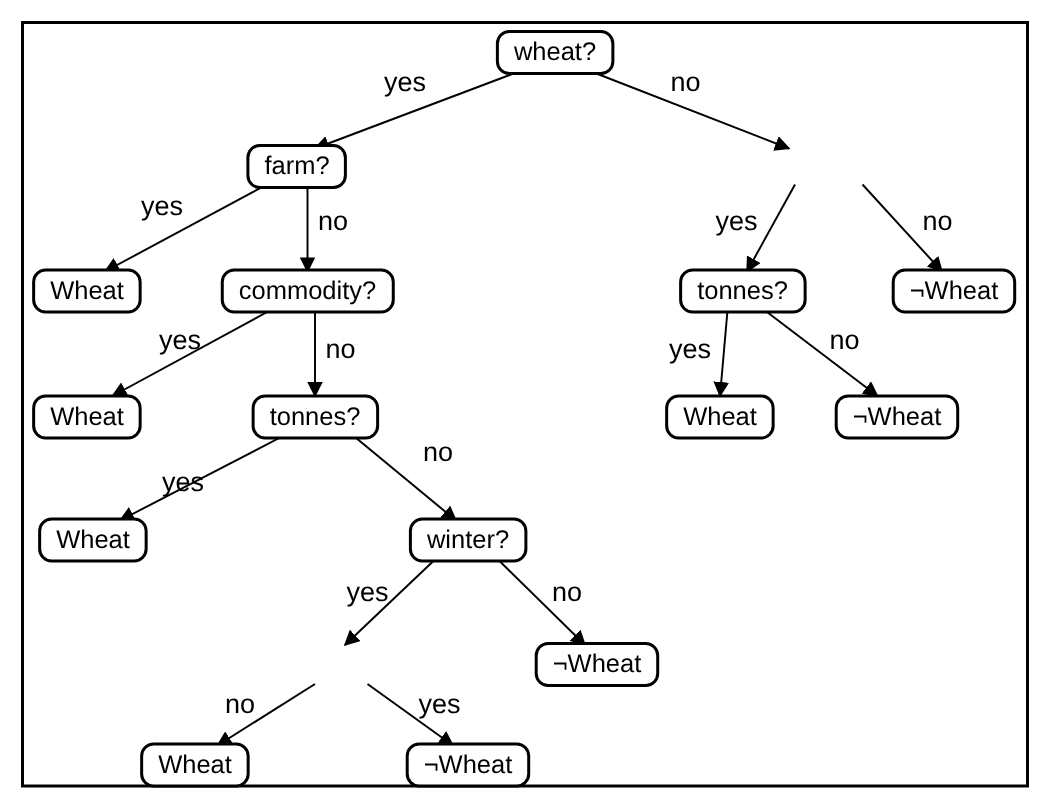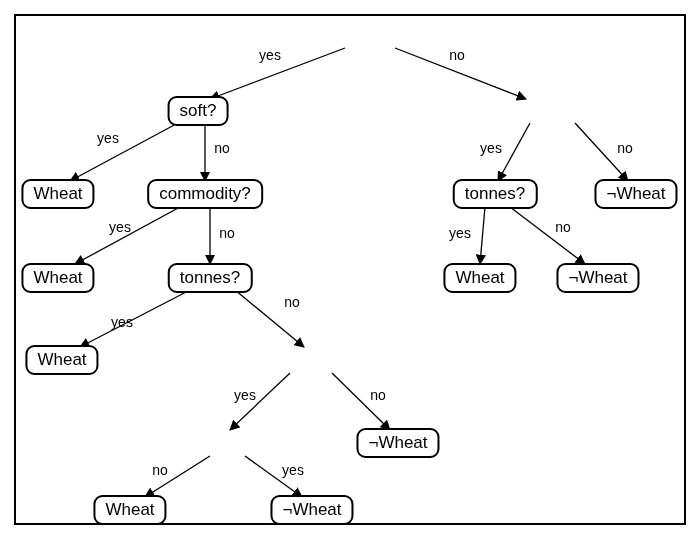--- a/index.html
+++ b/index.html
@@ -50,6 +50,7 @@
     <line x1="245" y1="456" x2="302" y2="497" marker-end="url(#ah)"></line>
   </svg>
 
+  <div class="node" style="left:370px;top:35px">wheat?</div>
   <div class="lbl" style="left:270px;top:55px">yes</div>
   <div class="lbl" style="left:457px;top:55px">no</div>
 

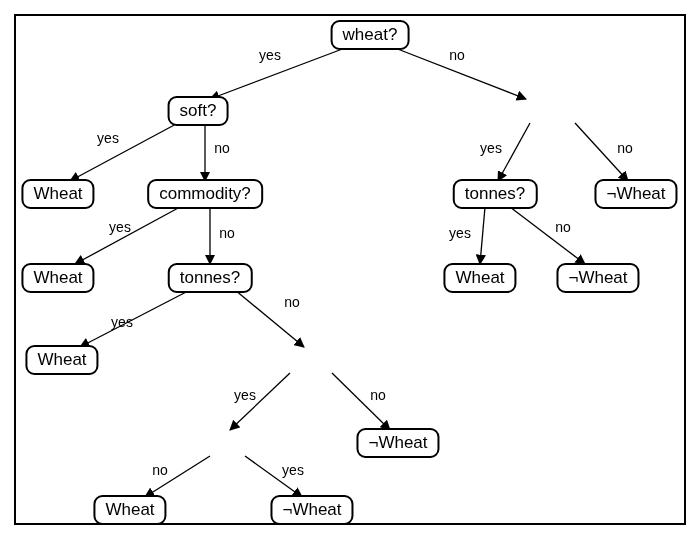--- a/index.html
+++ b/index.html
@@ -8,7 +8,7 @@
   .node{position:absolute;border:2px solid #000;border-radius:9px;background:#fff;
         font-size:17px;line-height:1;padding:4px 10px 5px 10px;white-space:nowrap;
         transform:translate(-50%,-50%);}
-  .lbl{position:absolute;font-size:14px;transform:translate(-50%,-50%);}
+  .lbl{position:absolute;font-size:18px;transform:translate(-50%,-50%);}
   svg{position:absolute;left:0;top:0;width:700px;height:539px;pointer-events:none}
   svg line{stroke:#000;stroke-width:1.3}
 </style>

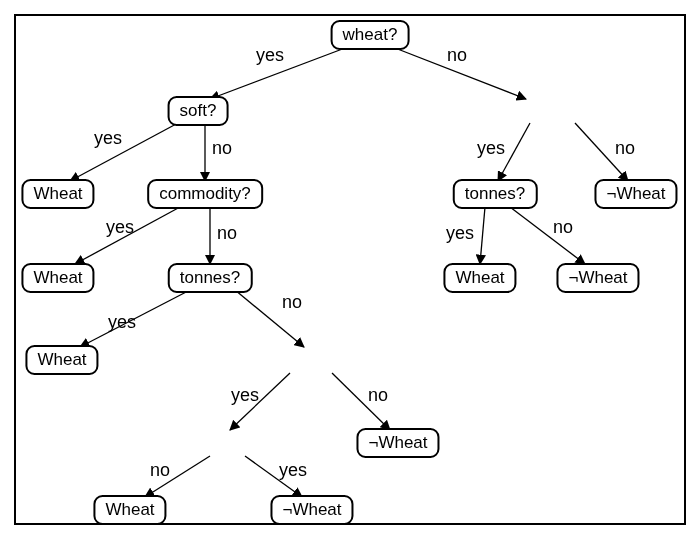--- a/index.html
+++ b/index.html
@@ -54,7 +54,7 @@
   <div class="lbl" style="left:270px;top:55px">yes</div>
   <div class="lbl" style="left:457px;top:55px">no</div>
 
-  <div class="node" style="left:198px;top:111px">soft?</div>
+  <div class="node" style="left:198px;top:111px">farm?</div>
   <div class="lbl" style="left:108px;top:138px">yes</div>
   <div class="lbl" style="left:222px;top:148px">no</div>
   <div class="lbl" style="left:491px;top:148px">yes</div>

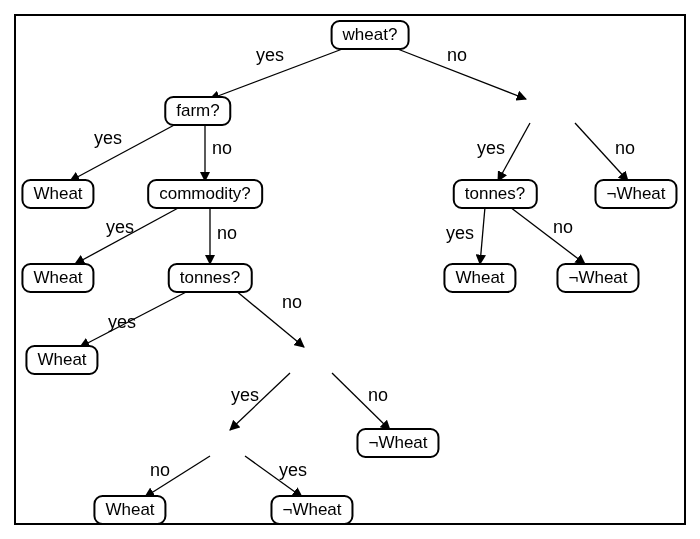--- a/index.html
+++ b/index.html
@@ -77,6 +77,7 @@
   <div class="lbl" style="left:292px;top:302px">no</div>
 
   <div class="node" style="left:62px;top:360px">Wheat</div>
+  <div class="node" style="left:312px;top:360px">winter?</div>
   <div class="lbl" style="left:245px;top:395px">yes</div>
   <div class="lbl" style="left:378px;top:395px">no</div>
 

